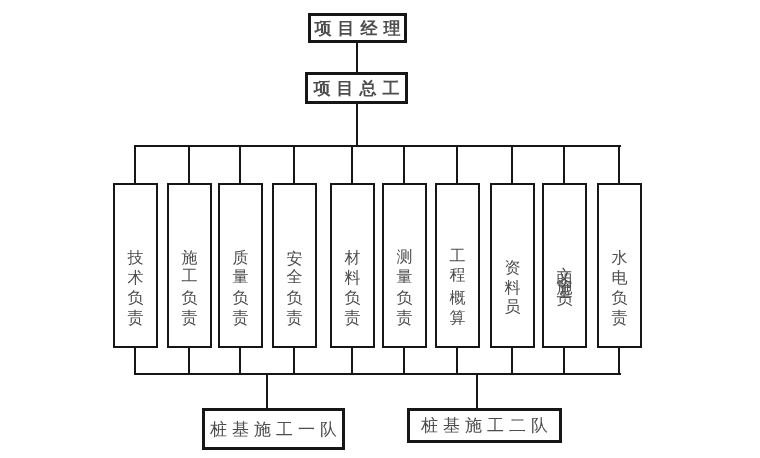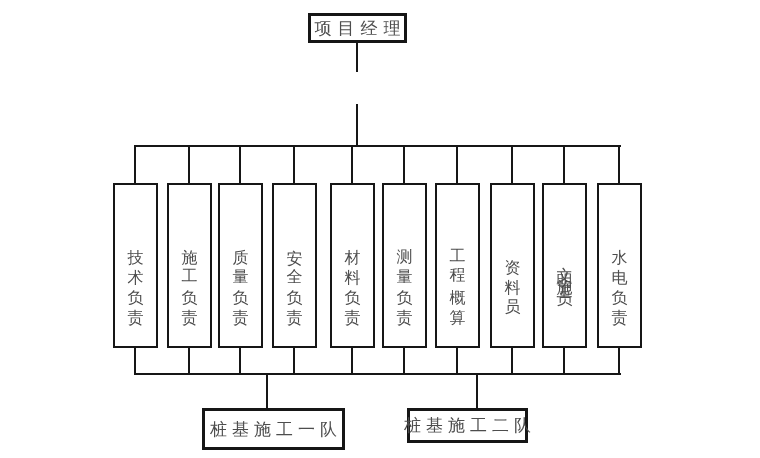--- a/index.html
+++ b/index.html
@@ -30,6 +30,7 @@
     letter-spacing: 6px;
     text-indent: 6px;
     white-space: nowrap;
+    font-weight: bold;
   }
   .teambox {
     font-size: 17px;

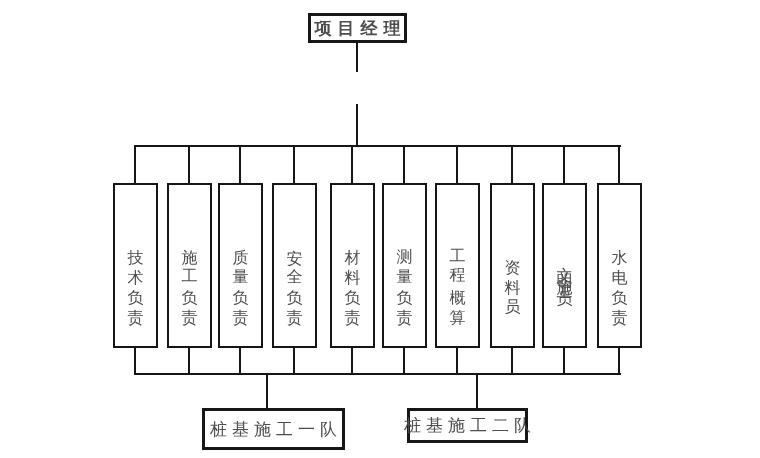--- a/index.html
+++ b/index.html
@@ -73,6 +73,9 @@
 
   <div class="line" style="left:356px; top:43px; width:2px; height:29px;"></div>
 
+  <div class="box hbox" style="left:305px; top:72px; width:103px; height:32px;">
+    <span>项目总工</span>
+  </div>
 
   <div class="line" style="left:356px; top:104px; width:2px; height:43px;"></div>
 

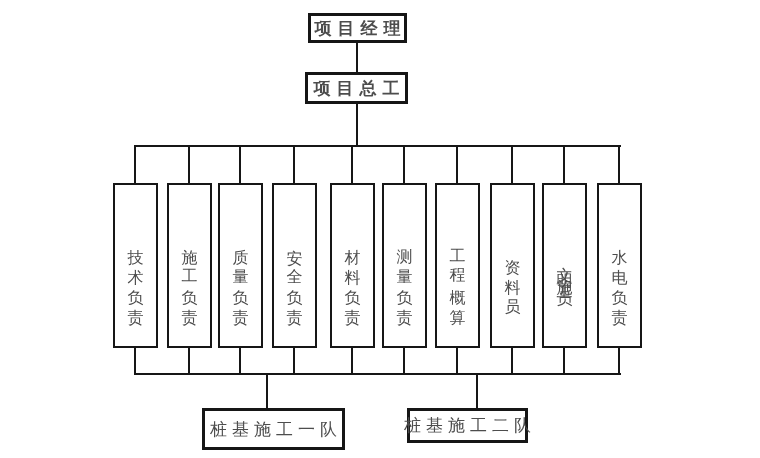--- a/index.html
+++ b/index.html
@@ -142,7 +142,7 @@
   <div class="box teambox" style="left:202px; top:408px; width:143px; height:42px;">
     <span>桩基施工一队</span>
   </div>
-  <div class="box teambox" style="left:407px; top:408px; width:121px; height:35px;">
+  <div class="box teambox" style="left:407px; top:408px; width:155px; height:35px;">
     <span>桩基施工二队</span>
   </div>
 

